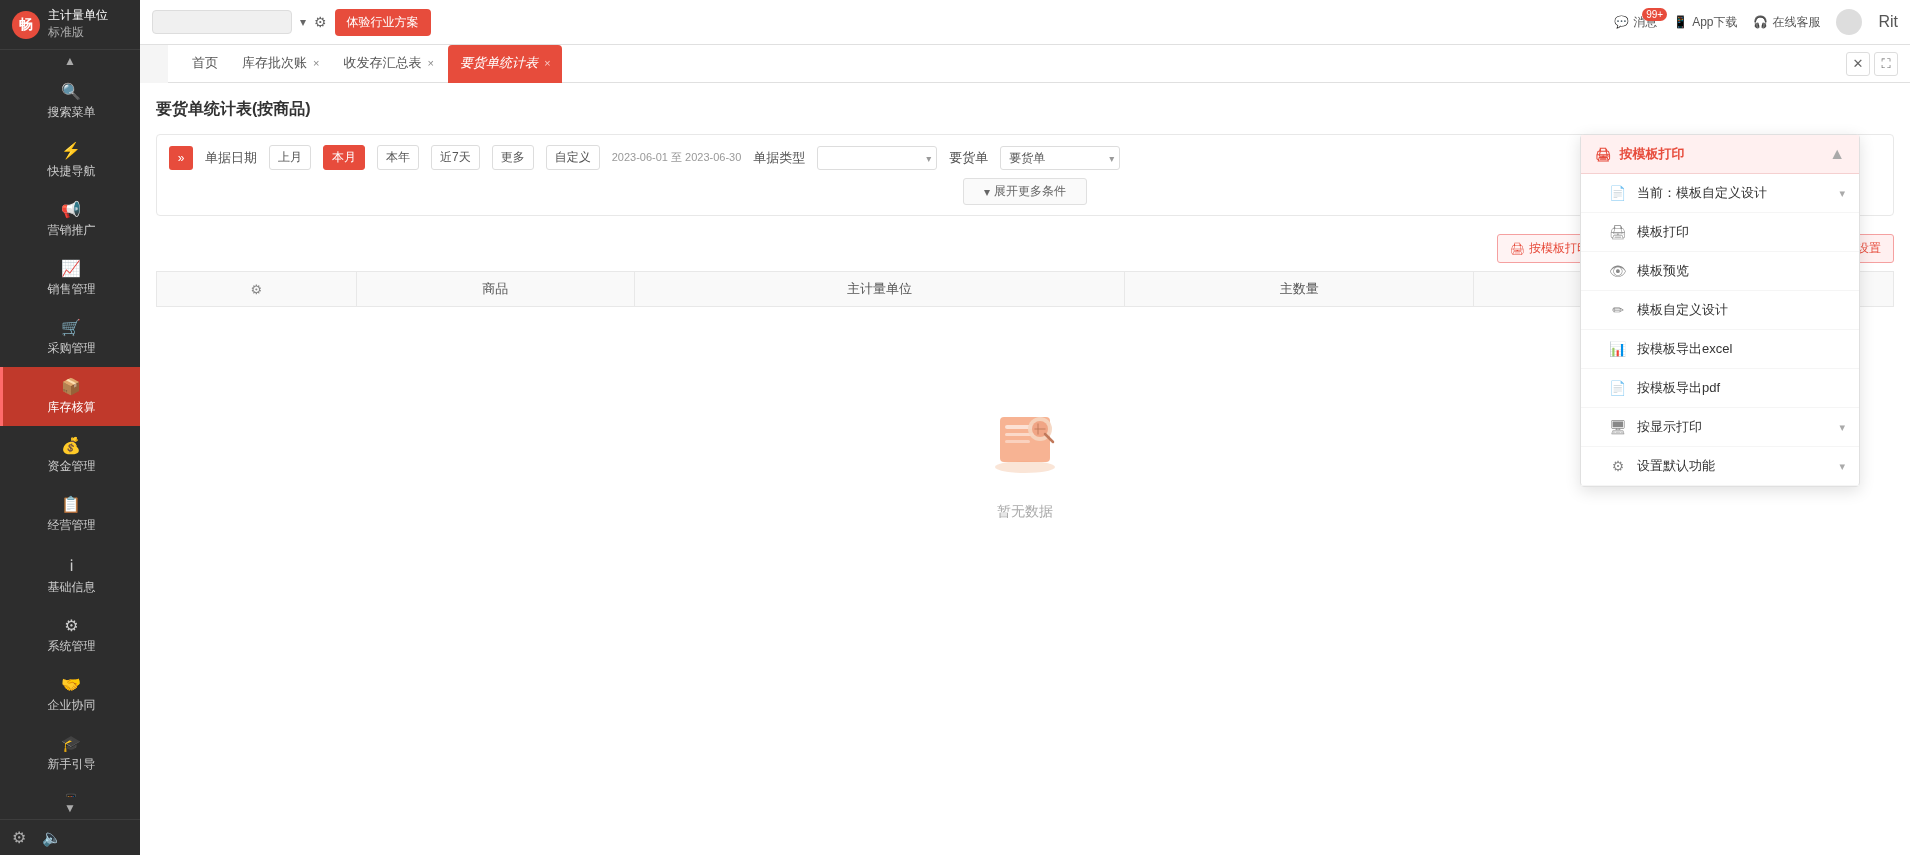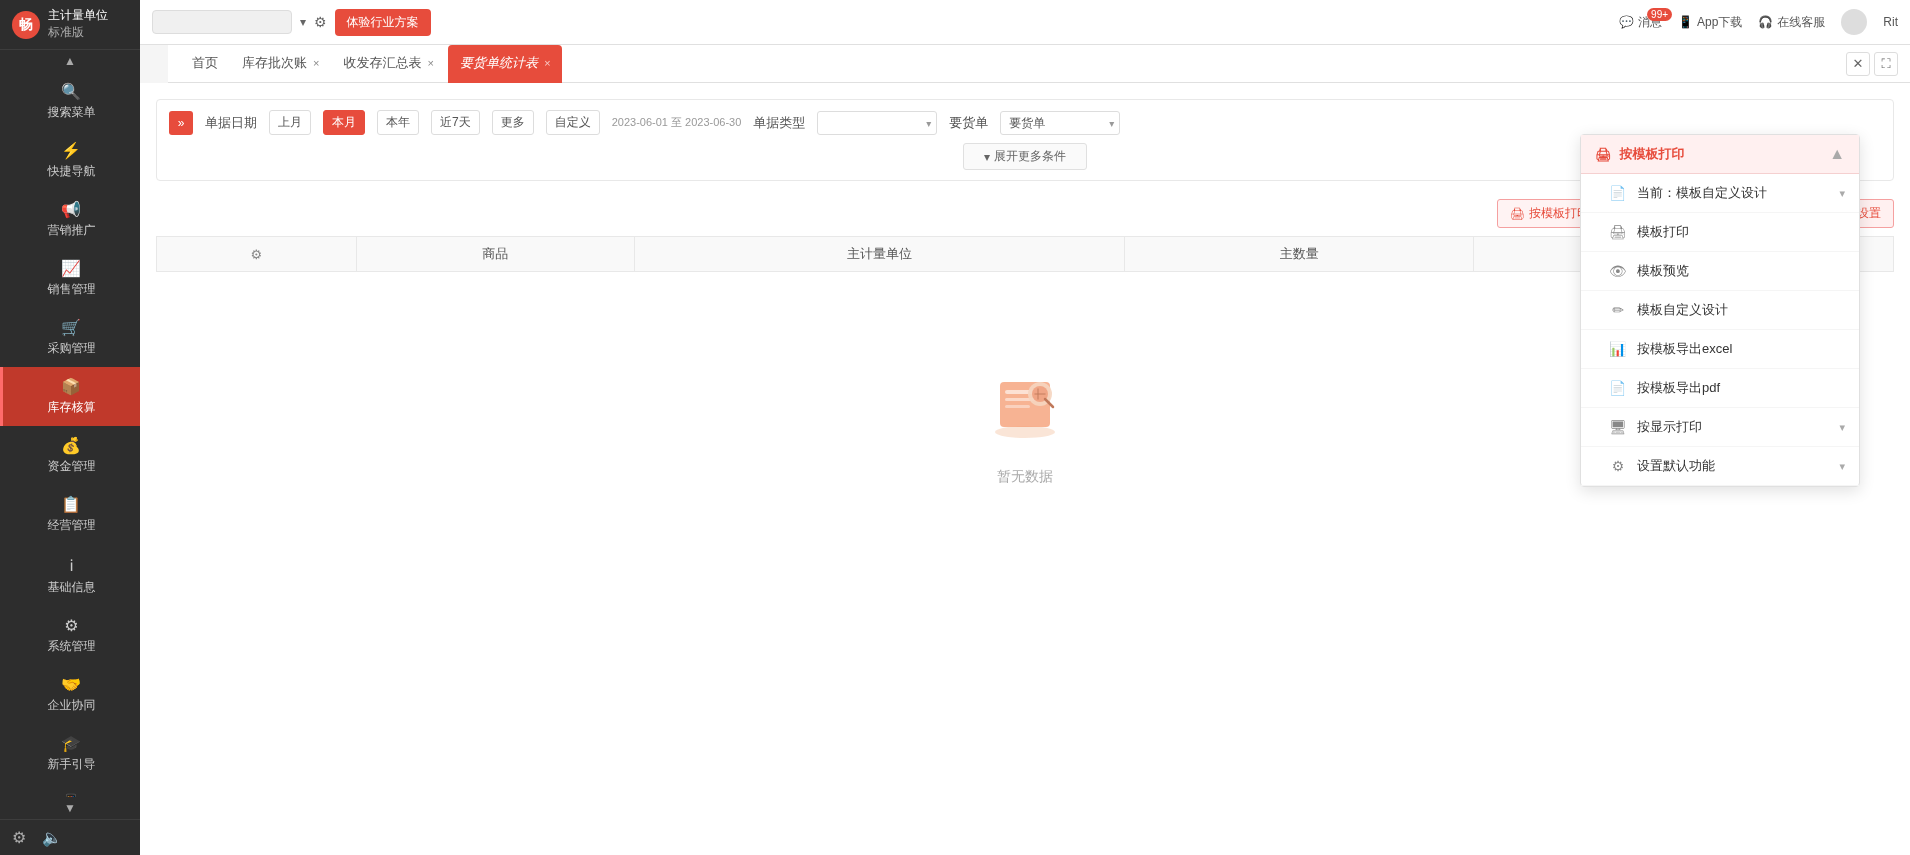--- a/index.html
+++ b/index.html
@@ -119,7 +119,7 @@
       background: #ddd;
       border-radius: 50%;
     }
-    .topbar-username { color: #555; font-size: 12px; }
+    .topbar-username { color: #555; font-size: 16px; }
 
     
     .tabs-bar {

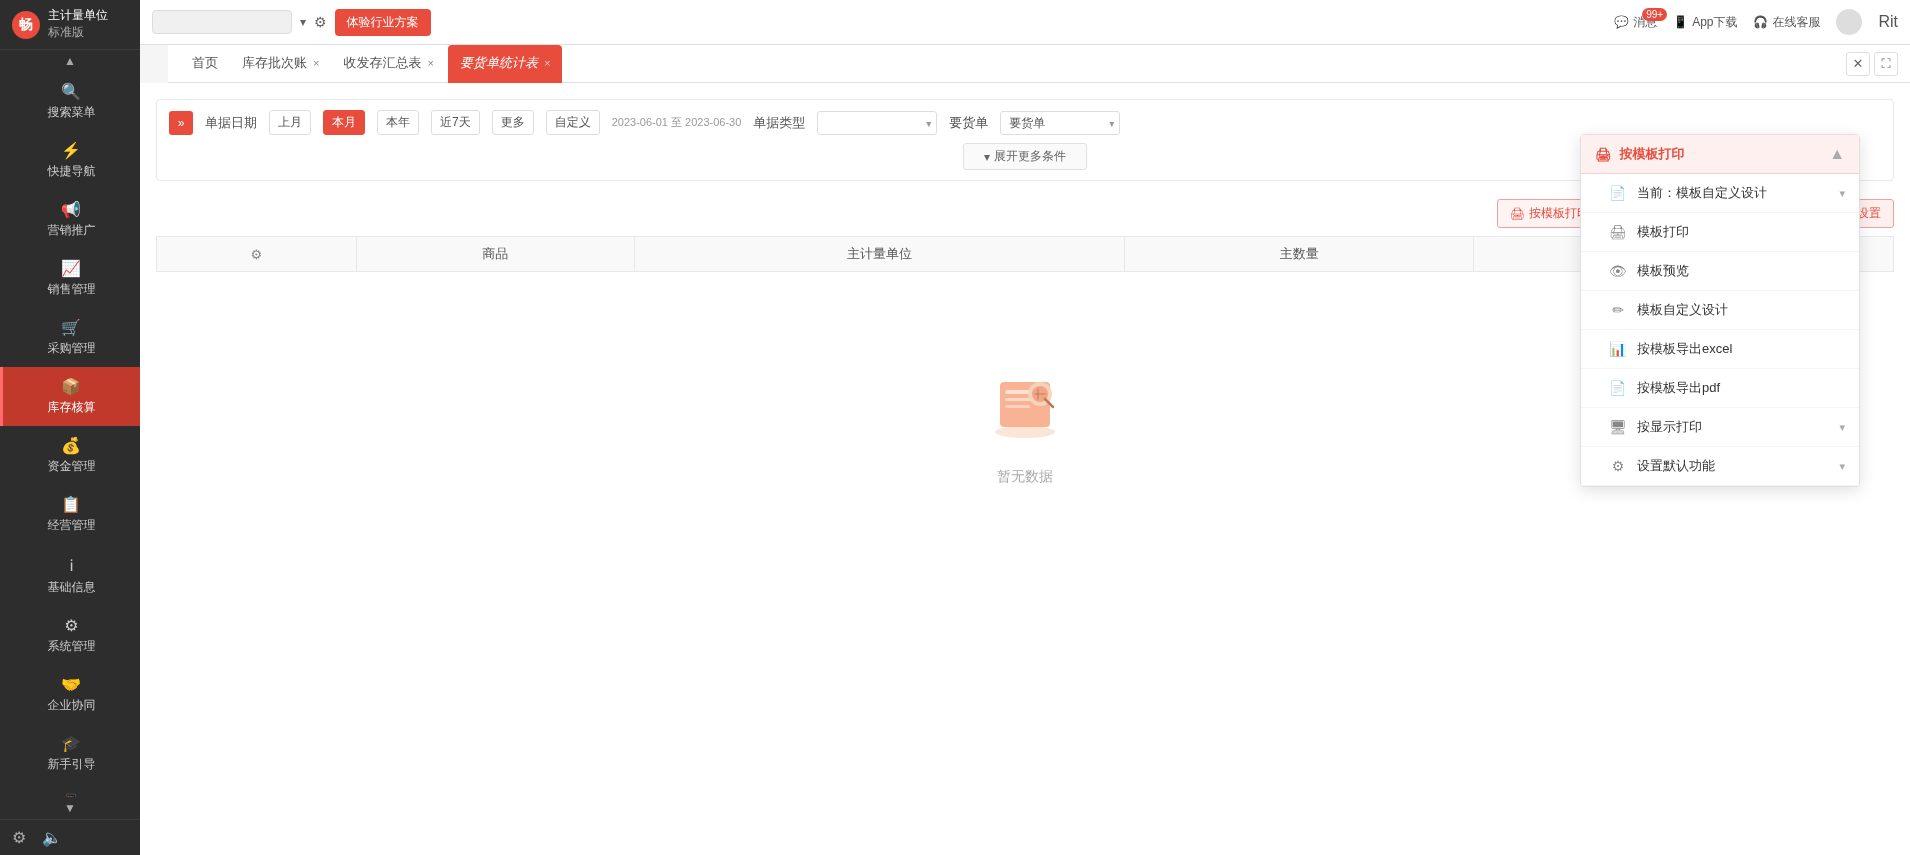--- a/index.html
+++ b/index.html
@@ -507,6 +507,7 @@
   <div class="content">
     <div class="page-container">
 
+      <div class="page-title">要货单统计表(按商品)</div>
 
       <div class="filter-bar">
         <div class="filter-row">

